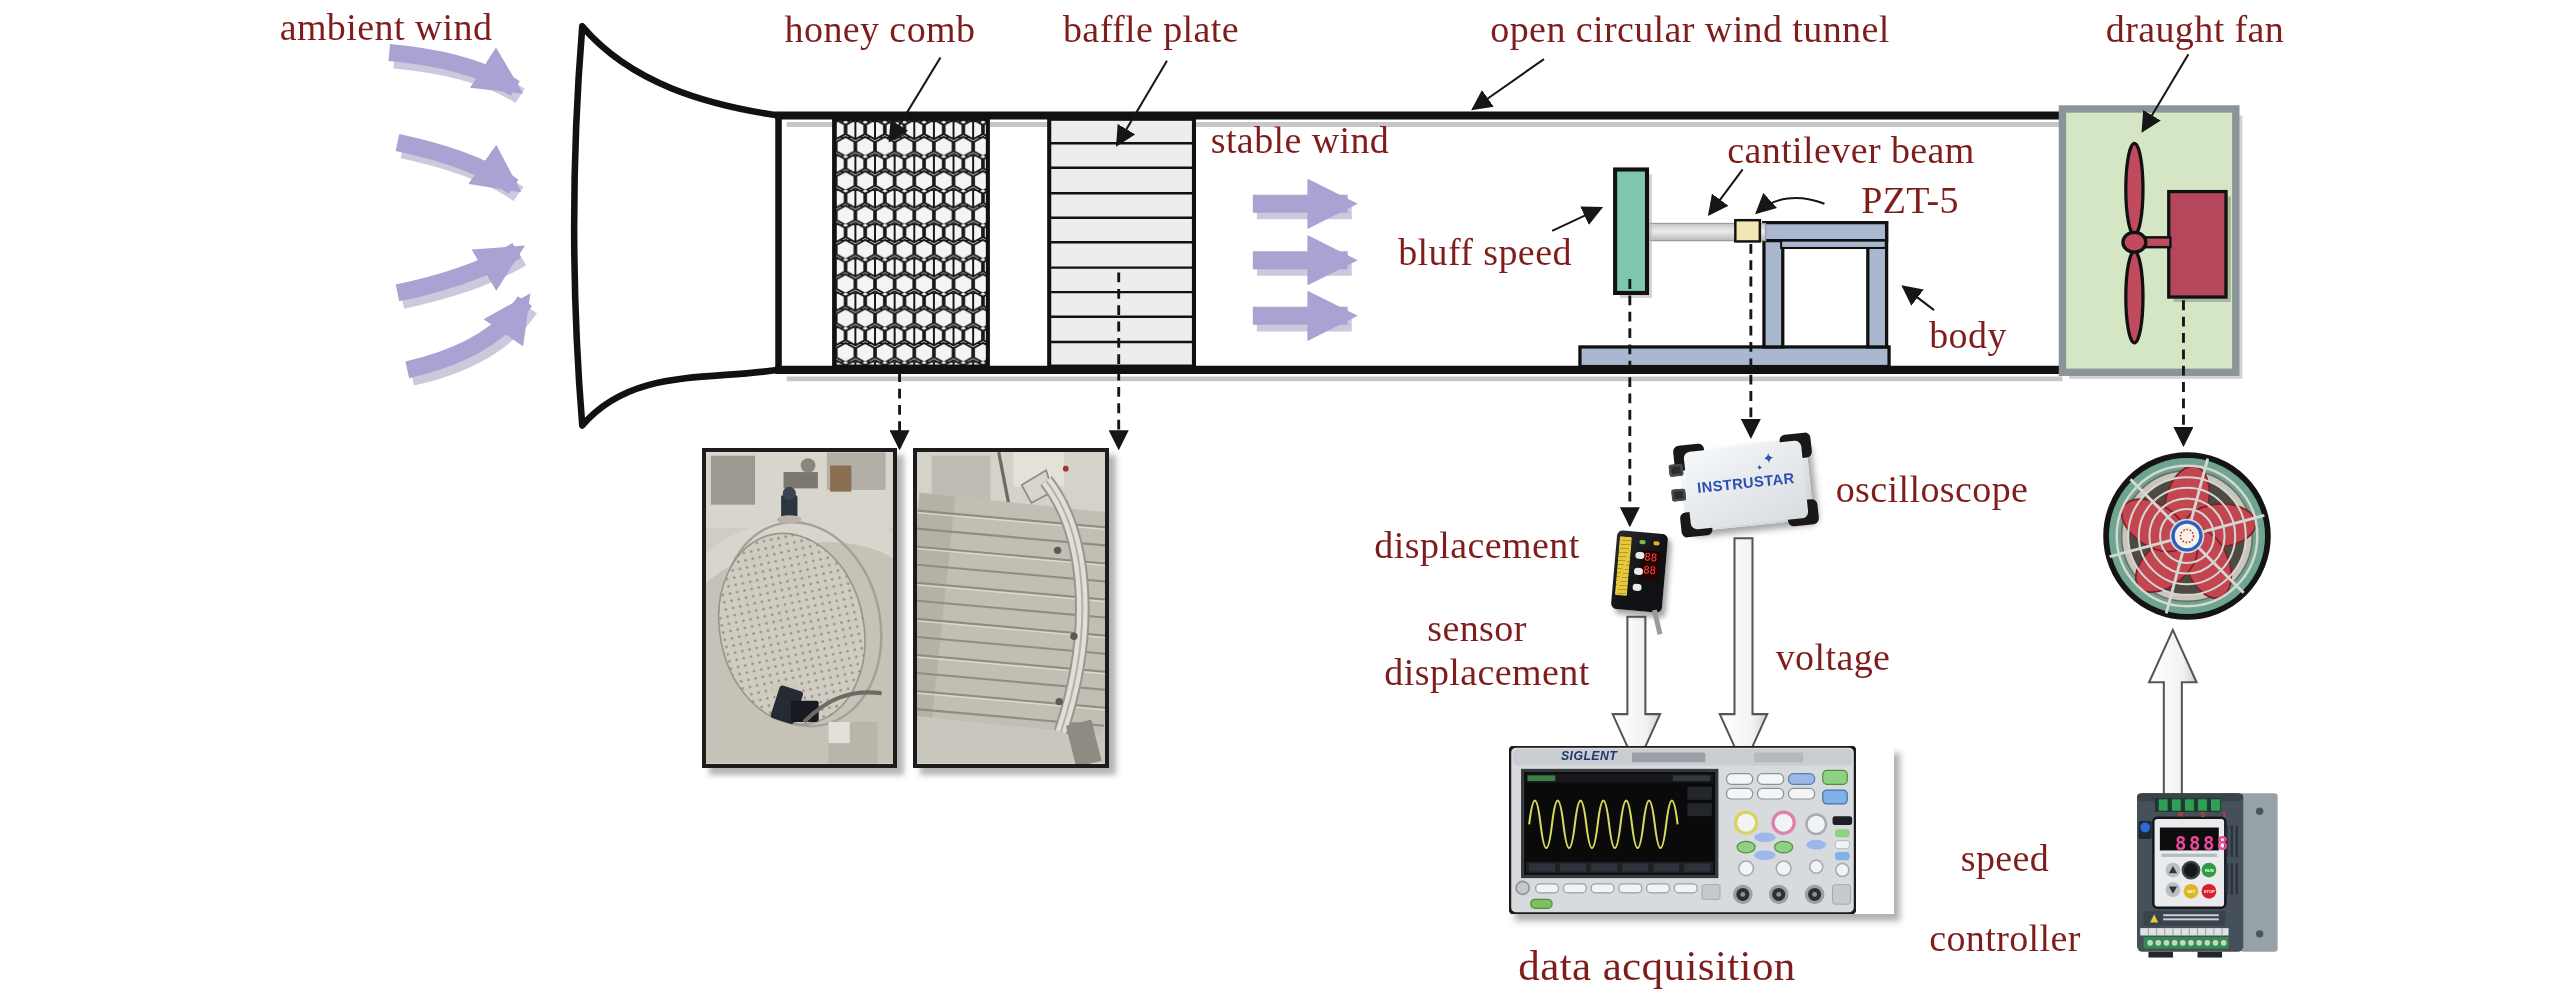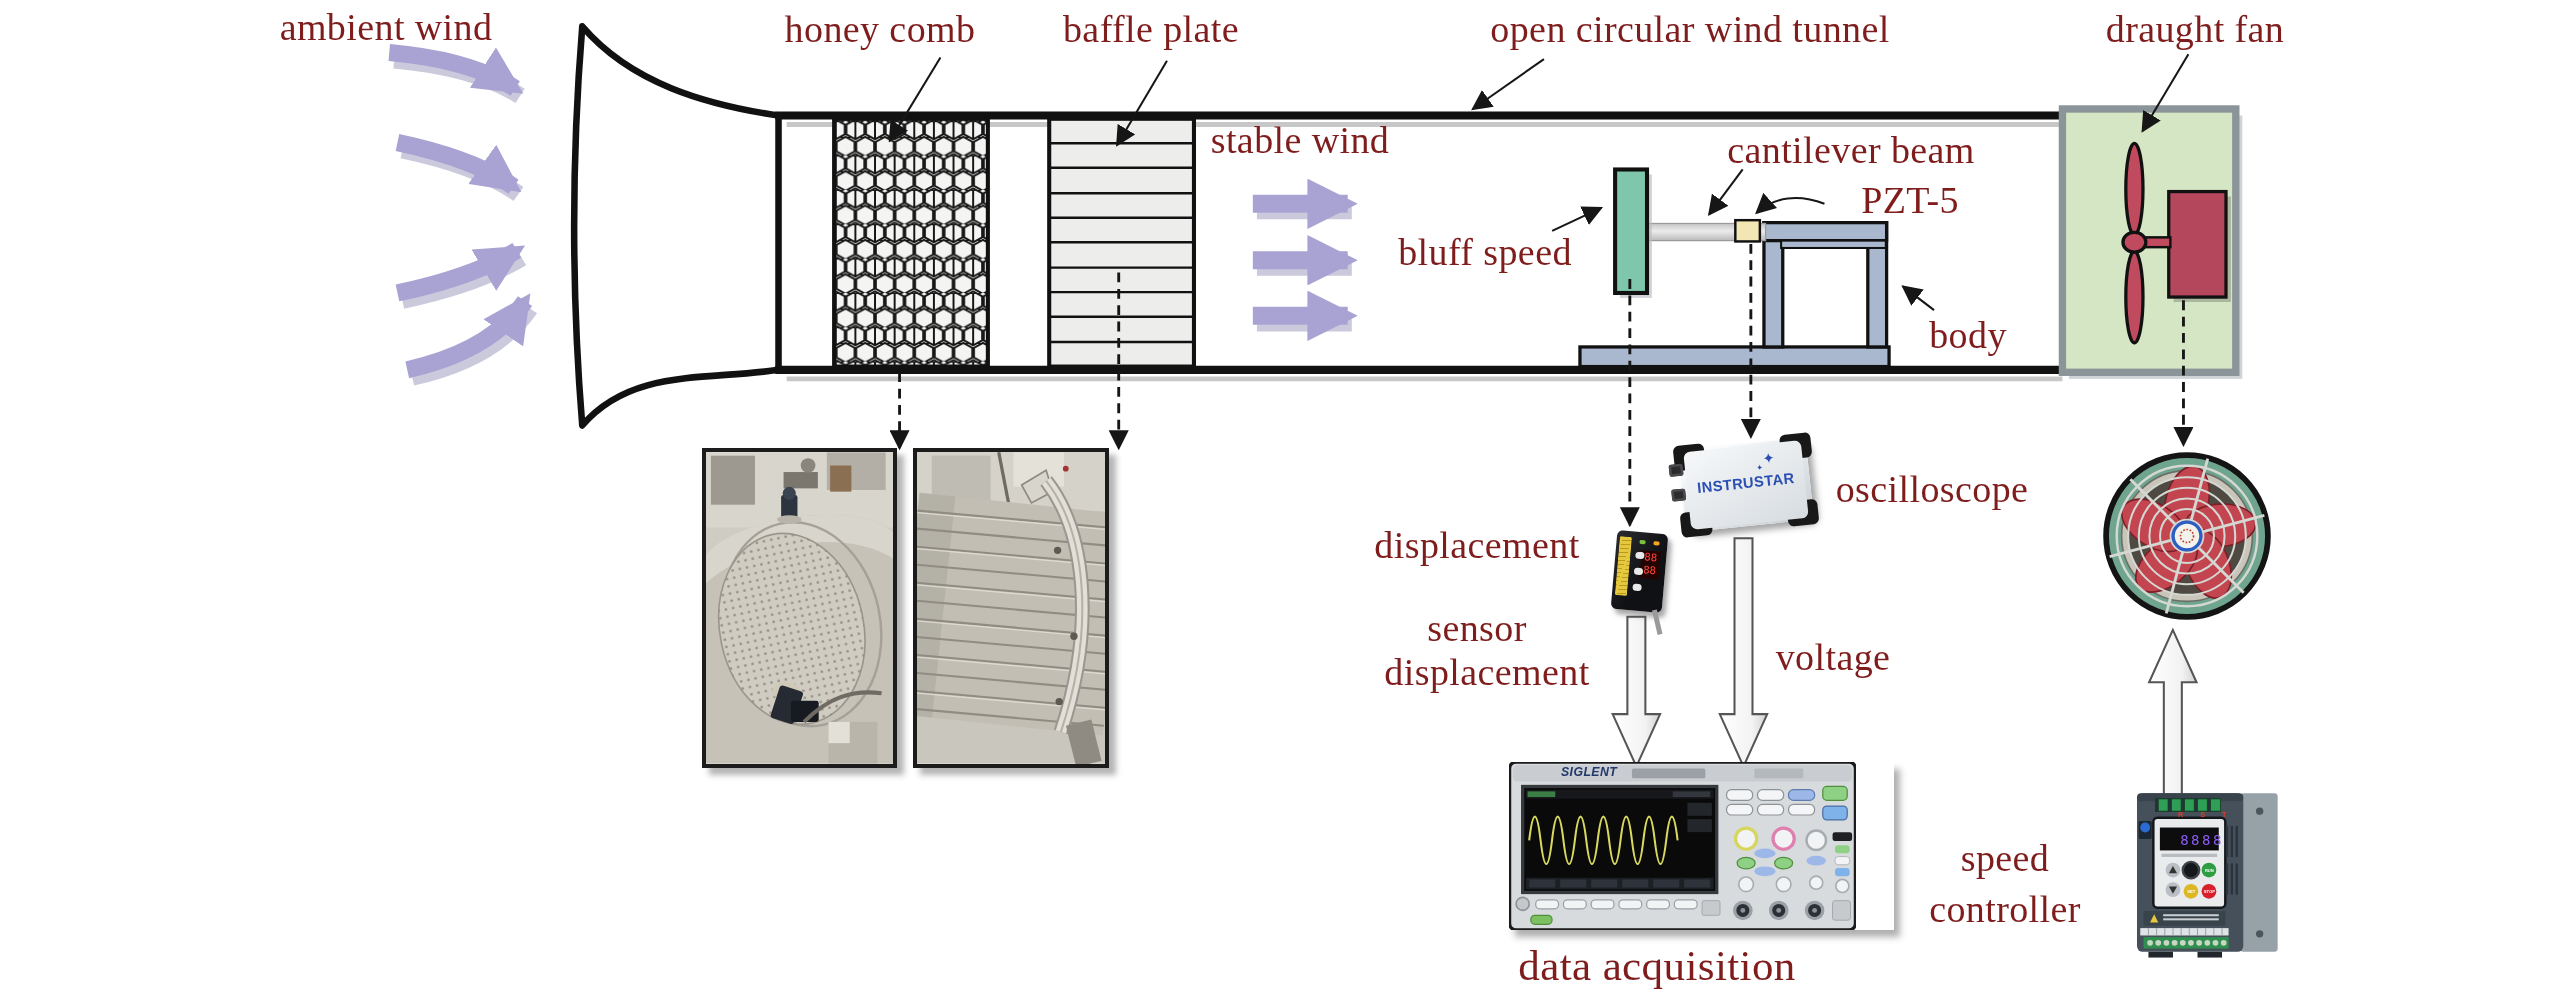--- a/index.html
+++ b/index.html
@@ -33,7 +33,7 @@
   .dsensor .btn{position:absolute;left:19.6px;width:9.8px;height:7.4px;background:#e9e9e9;border-radius:4.1px;}
   .dsensor .cable{position:absolute;right:1.6px;bottom:-21px;width:4.9px;height:24.5px;background:#9a9a9a;transform:rotate(-18deg);}
   
-  .siglent{left:1509px;top:762px;width:385px;height:168px;box-shadow:5.7px 6.5px 6.5px rgba(80,80,80,.45);}
+  .siglent{left:1509px;top:746px;width:385px;height:168px;box-shadow:5.7px 6.5px 6.5px rgba(80,80,80,.45);}
   .sig-brand{position:absolute;left:52px;top:3.3px;font-family:"Liberation Sans",sans-serif;
     font-weight:bold;font-style:italic;font-size:12.3px;color:#21386b;letter-spacing:0.4px;}
   .vfd{left:2132px;top:785px;width:149px;height:175px;}

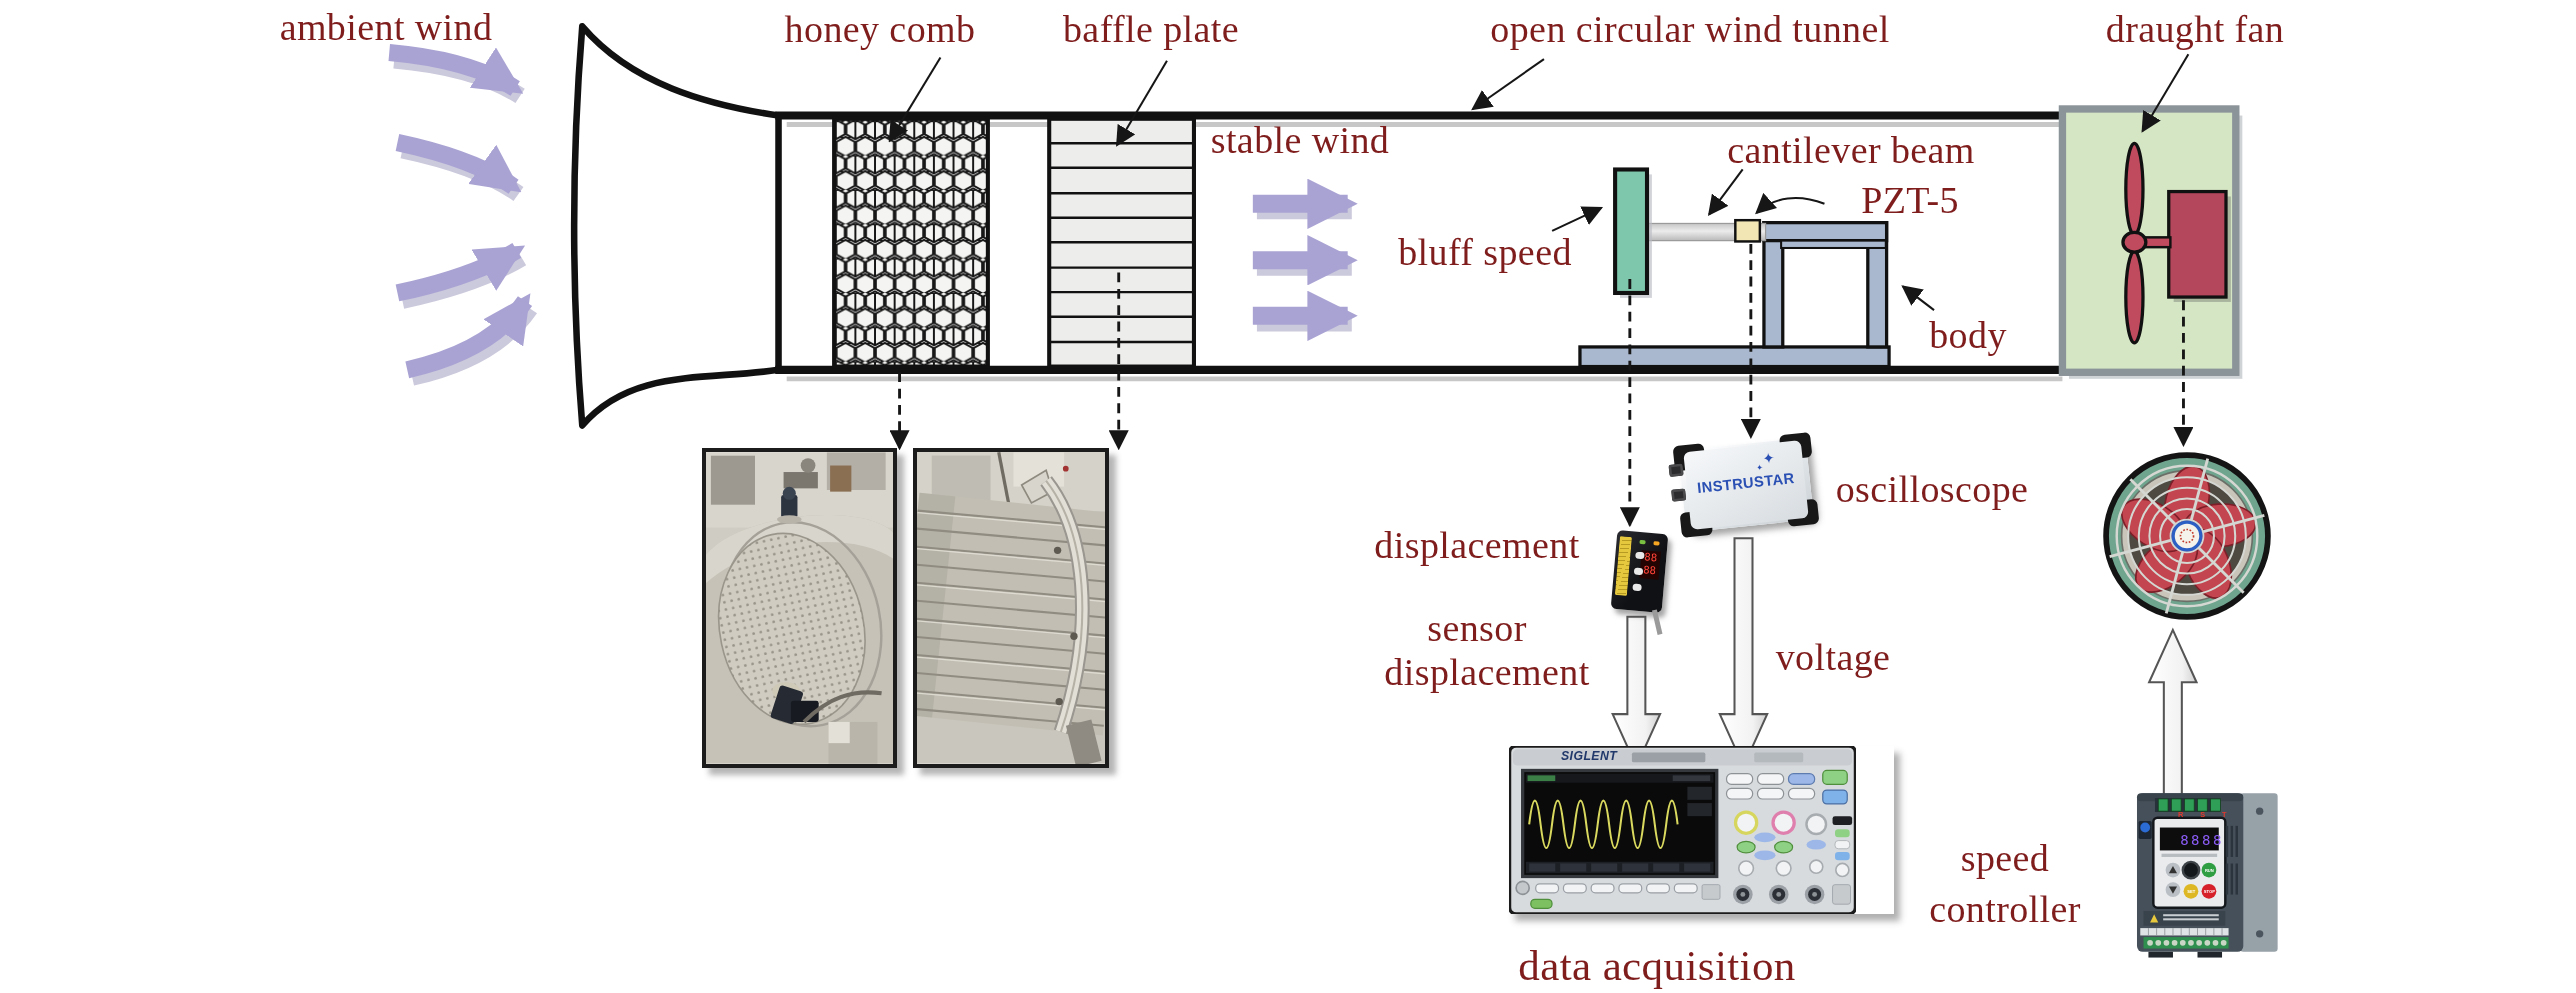--- a/index.html
+++ b/index.html
@@ -37,8 +37,8 @@
   .sig-brand{position:absolute;left:52px;top:3.3px;font-family:"Liberation Sans",sans-serif;
     font-weight:bold;font-style:italic;font-size:12.3px;color:#21386b;letter-spacing:0.4px;}
   .vfd{left:2132px;top:785px;width:149px;height:175px;}
-  .vfd-display{position:absolute;left:43px;top:47px;width:54px;text-align:center;color:#8b5cf6;
-    font-family:"DejaVu Sans Mono",monospace;font-size:14px;font-weight:normal;letter-spacing:2.5px;}
+  .vfd-display{position:absolute;left:43px;top:47px;width:54px;text-align:center;color:#ec4899;
+    font-family:"DejaVu Sans Mono",monospace;font-size:19px;font-weight:bold;letter-spacing:2.5px;}
   .vfd-rst{position:absolute;left:46px;top:24.5px;color:#e03a2e;font-family:"Liberation Sans",sans-serif;
     font-size:7.4px;font-weight:bold;letter-spacing:7.4px;}
   .vfd-btn{position:absolute;color:#fff;font-family:"Liberation Sans",sans-serif;font-size:4.1px;

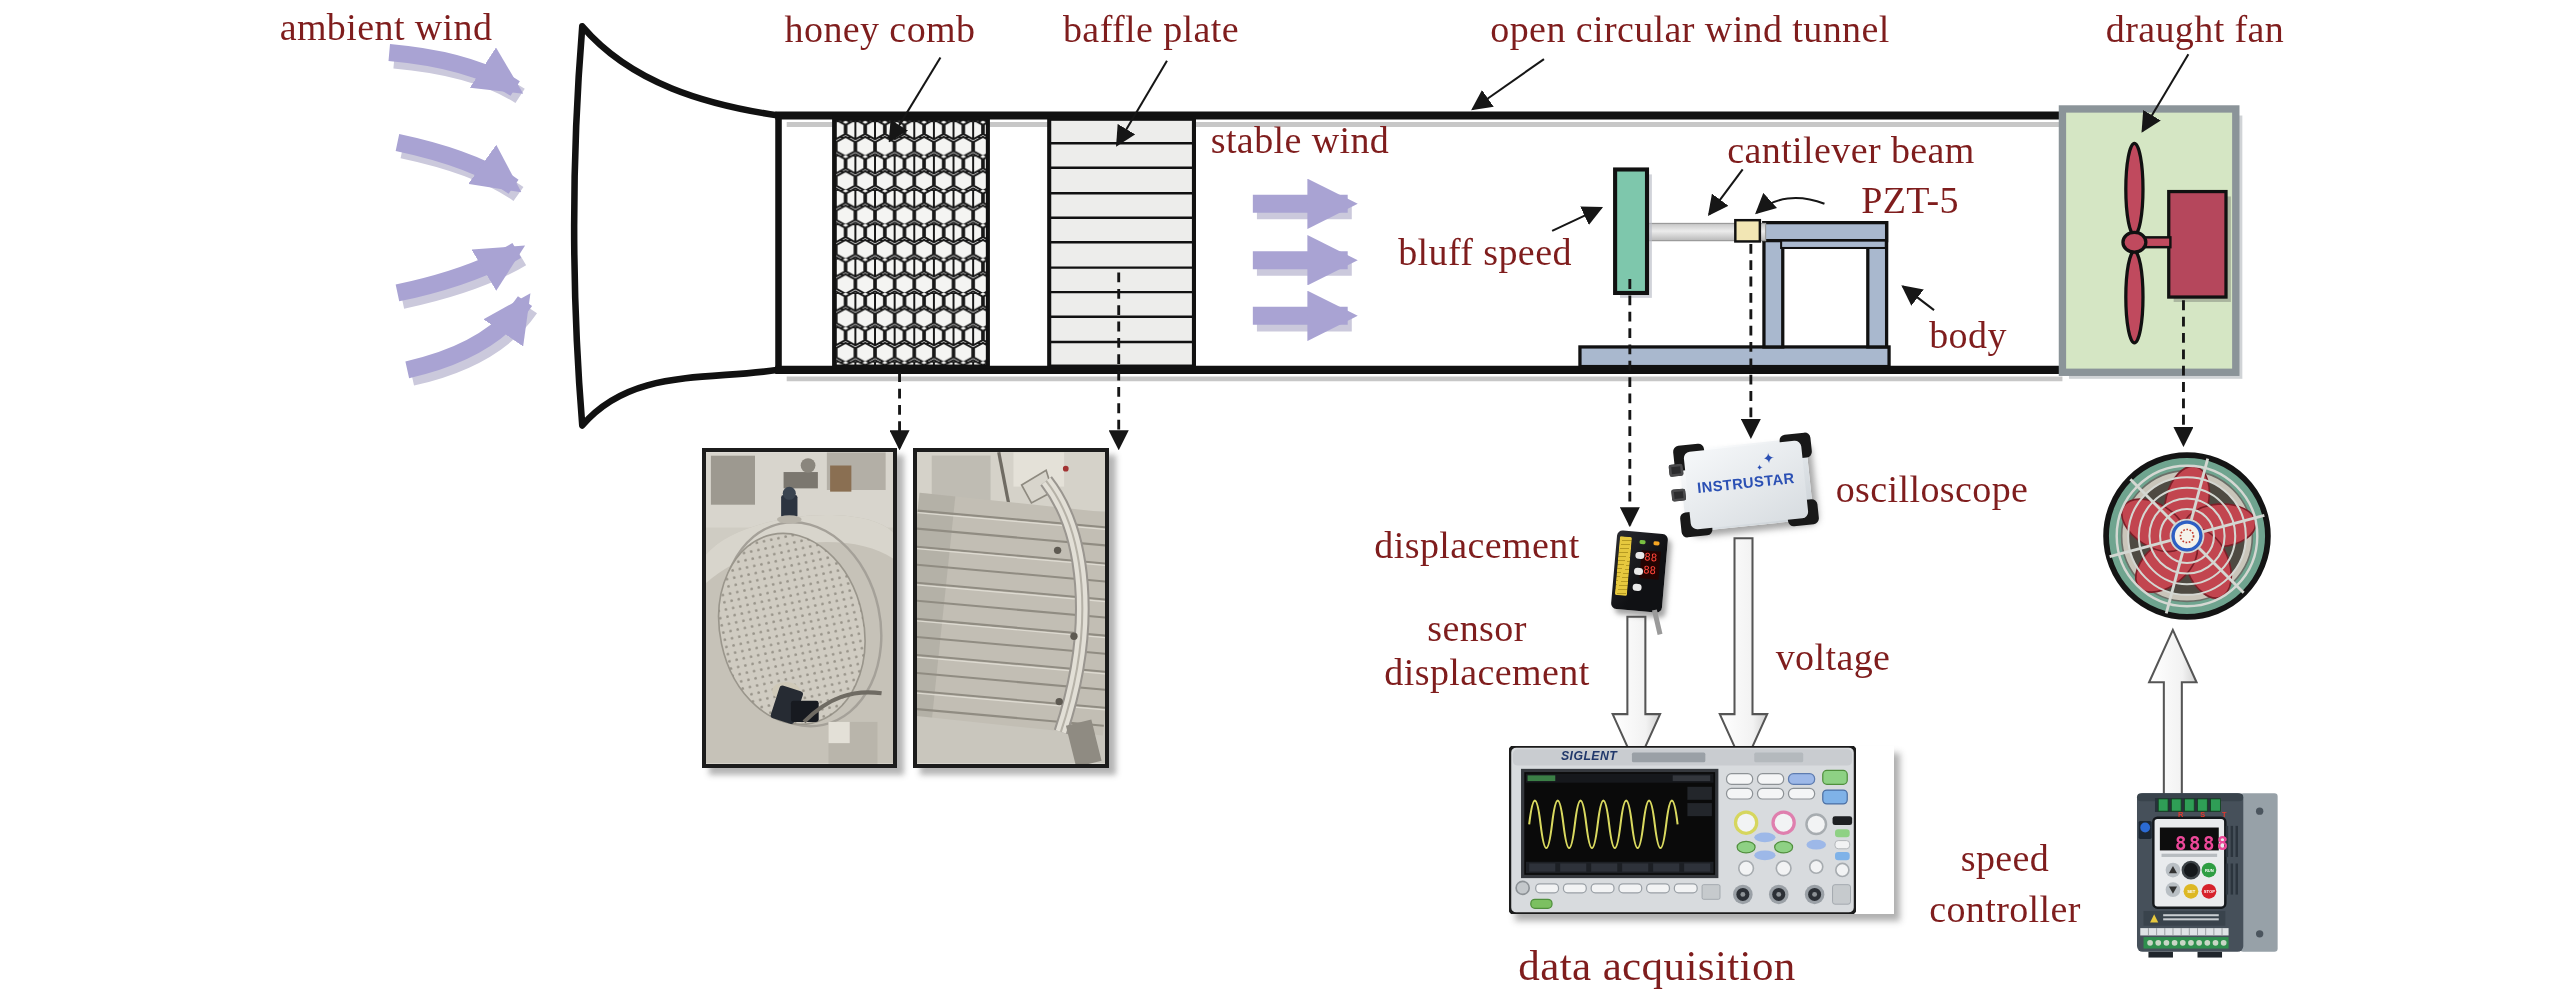--- a/index.html
+++ b/index.html
@@ -509,7 +509,7 @@
   <div class="lbl" style="left:1833px;top:657px;">voltage</div>
   <div class="lbl big" style="left:1657px;top:965px;">data acquisition</div>
   <div class="lbl" style="left:2005px;top:858px;">speed</div>
-  <div class="lbl" style="left:2005px;top:909px;text-align:right;">controller</div>
+  <div class="lbl" style="left:2005px;top:938px;text-align:right;">controller</div>
 
 </div>
 

